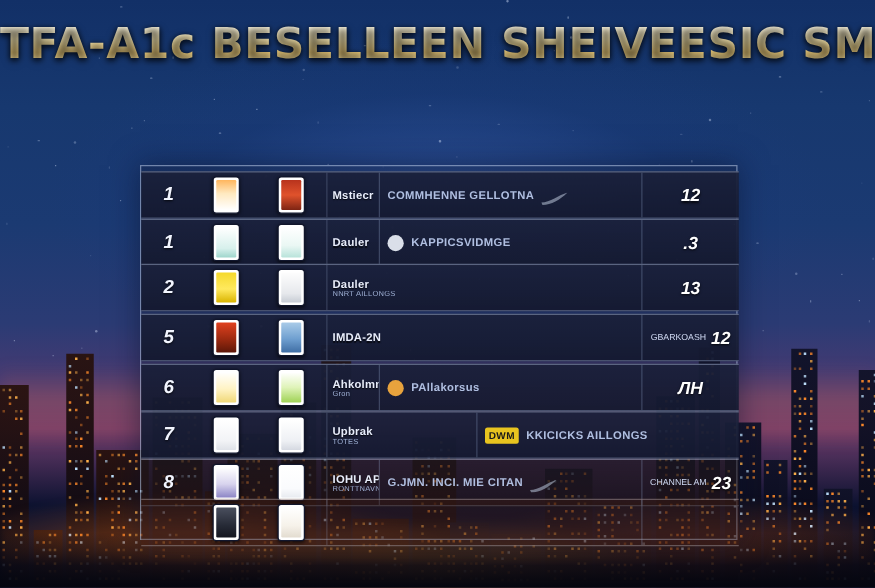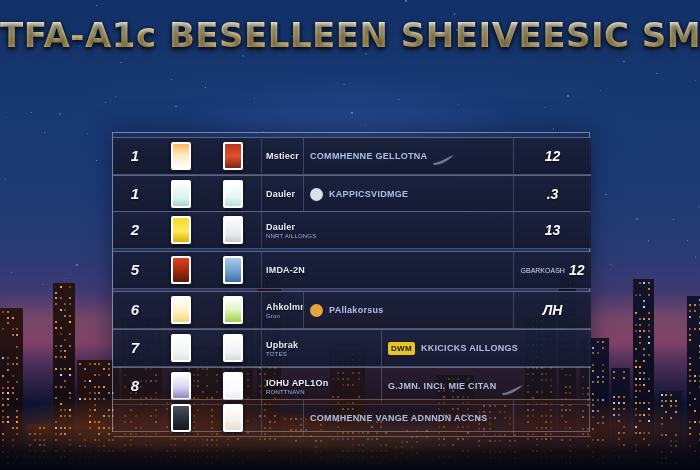--- a/index.html
+++ b/index.html
@@ -1557,6 +1557,10 @@
                 <path d="M0 8 C7 8 14 2 21 0 C15 6 8 10 1 10 Z" fill="#aeb8cc" opacity=".75"></path>
               </svg></span>
           </div>
+          <div class="c-val">
+            <span class="tag">CHANNEL AM</span>
+            <span class="val">23</span>
+          </div>
         </div>
         <div class="row ghost" style="top: 266px;">
           <div class="c-rank"><span></span></div>

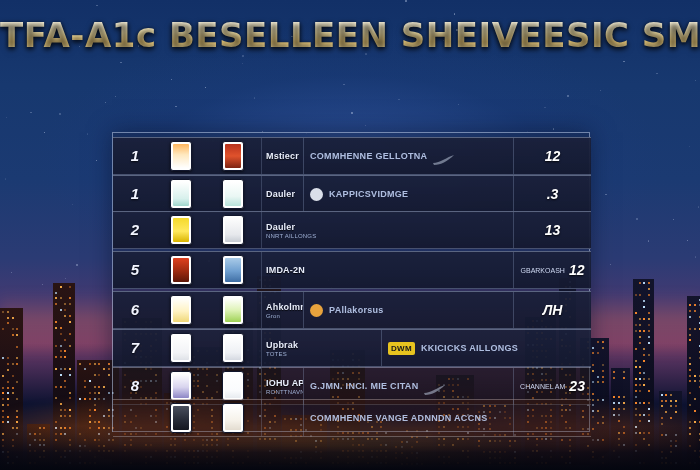--- a/index.html
+++ b/index.html
@@ -1577,9 +1577,6 @@
           <div class="c-name">
             <div class="nm"></div>
           </div>
-          <div class="c-brand">
-            <div class="blur-txt">COMMHENNE VANGE ADNNDN ACCNS</div>
-          </div>
           <div class="c-val">
             <span class="val"></span>
           </div>

